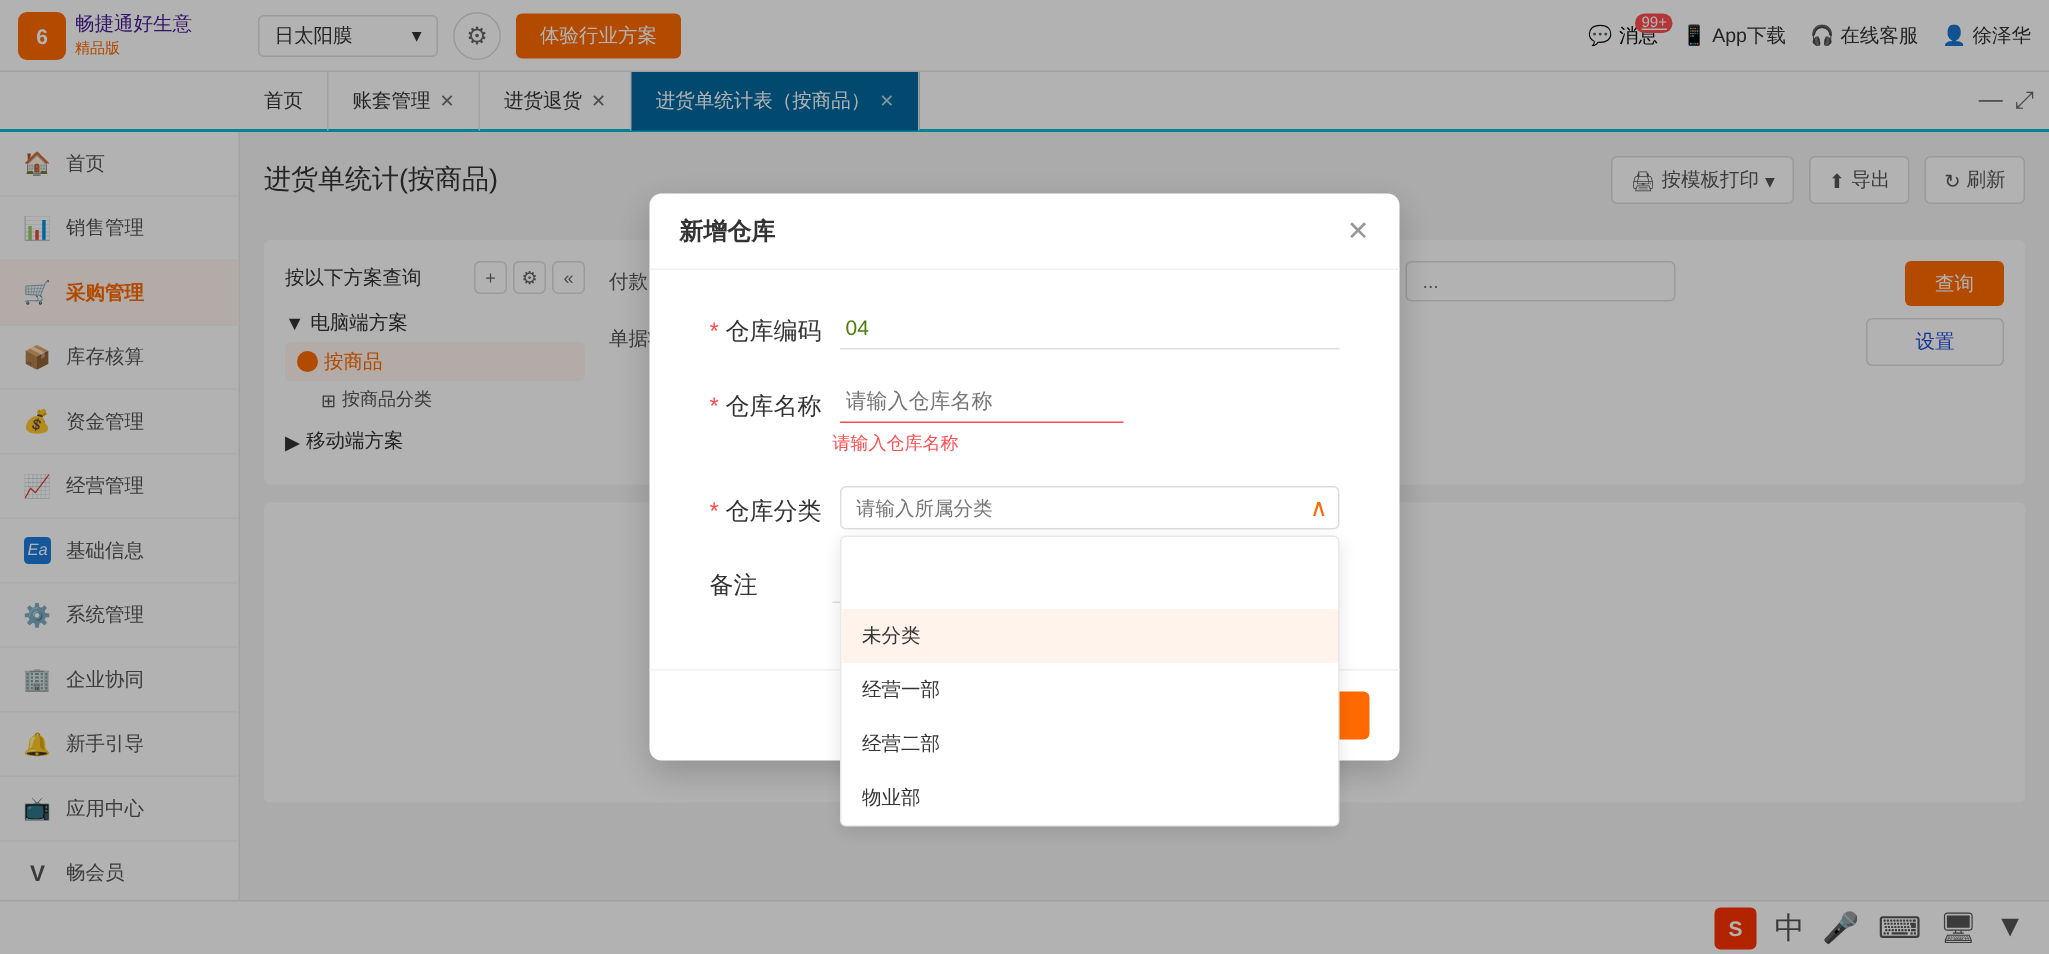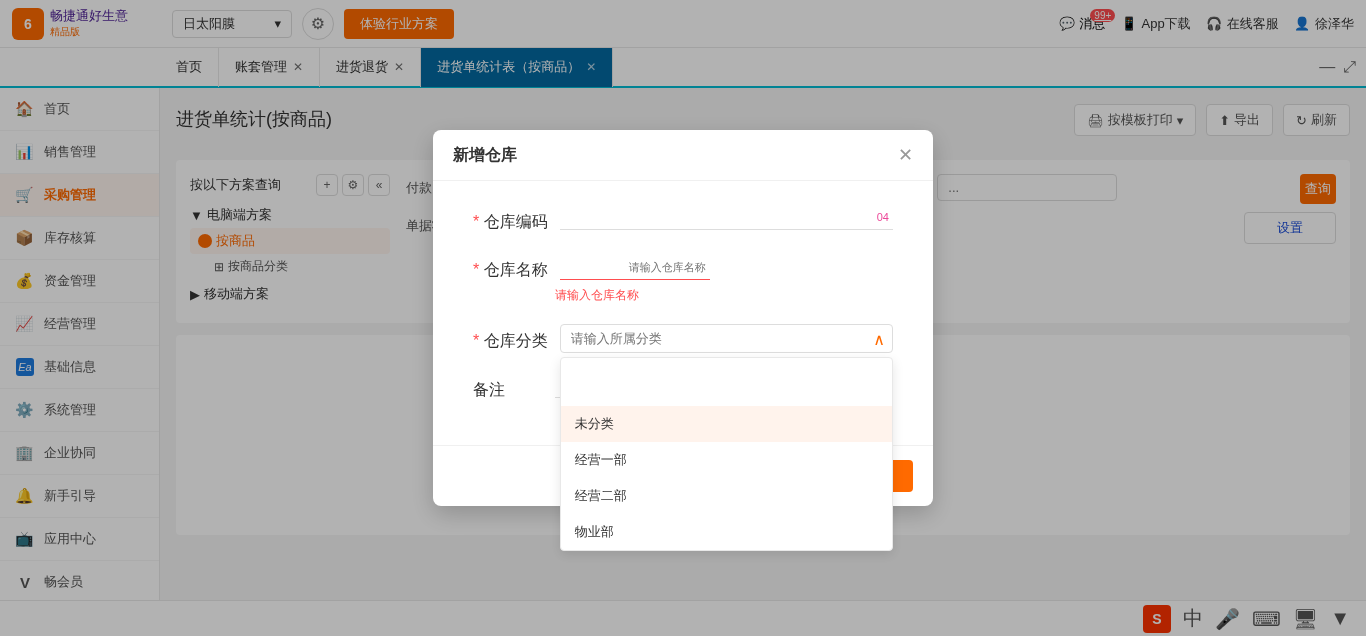--- a/index.html
+++ b/index.html
@@ -119,7 +119,7 @@
     }
     .query-btn {
       background: #ff6a00; color: #fff; border: none;
-      padding: 6px 5px; border-radius: 4px; cursor: pointer; font-size: 13px;
+      padding: 6px 20px; border-radius: 4px; cursor: pointer; font-size: 13px;
     }
     .set-btn {
       border: 1px solid #ddd; background: #fff; color: #1d4ed8;

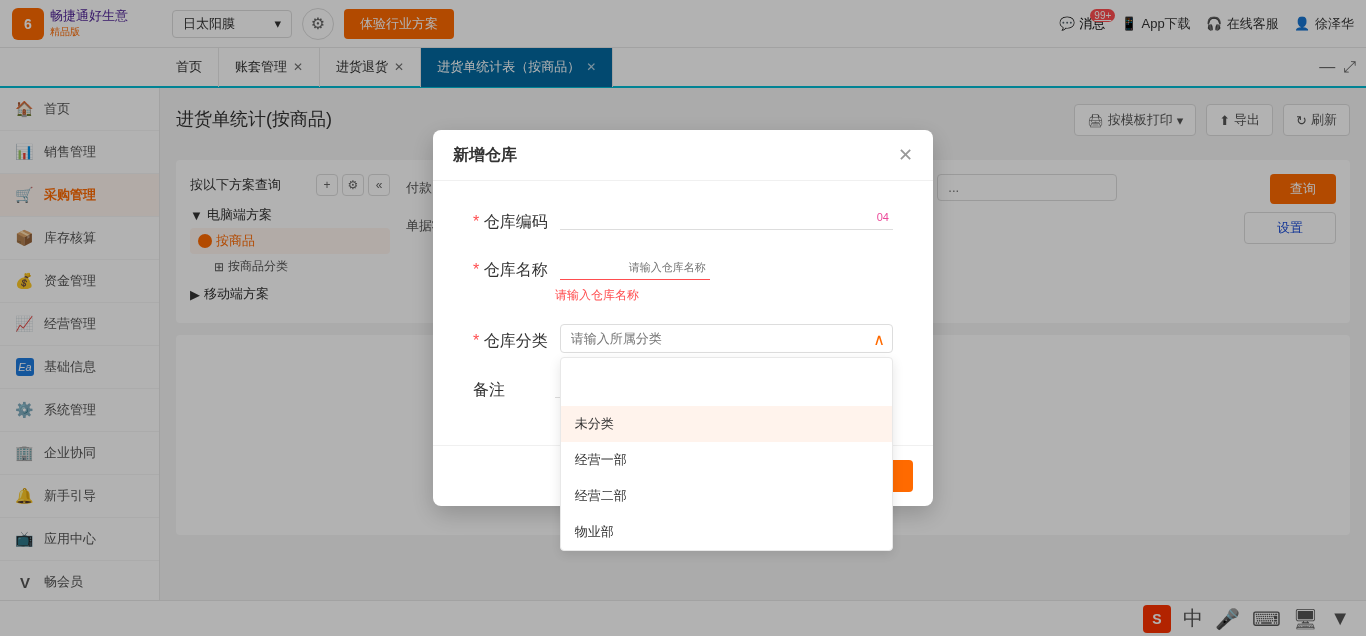--- a/index.html
+++ b/index.html
@@ -182,9 +182,8 @@
     .required-star { color: #ff4d4f; }
     .form-input {
       flex: 1; border: none; border-bottom: 1px solid #ddd;
-      padding: 6px 4px; font-size: 11px; color: #ec4899; outline: none;
+      padding: 6px 4px; font-size: 14px; color: #4d7c0f; outline: none;
       background: transparent;
-      text-align: right;
     }
     .form-input.error { border-bottom: 1px solid #ff4d4f; }
     .error-msg { color: #ff4d4f; font-size: 12px; margin-top: 4px; }

